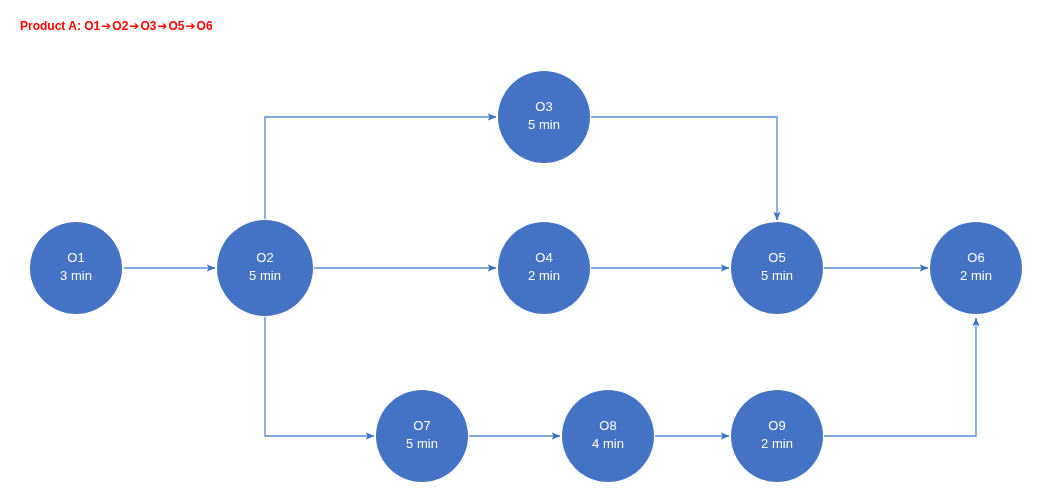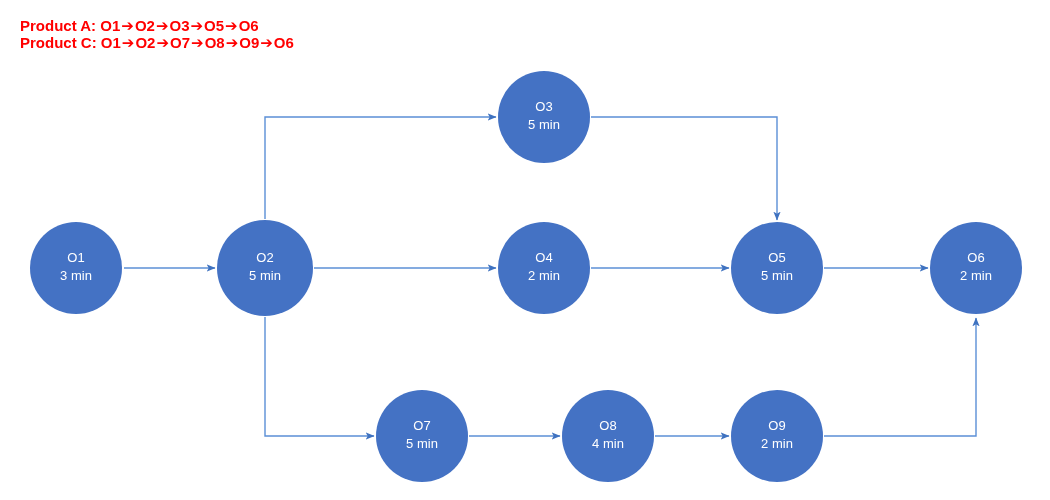--- a/index.html
+++ b/index.html
@@ -22,7 +22,7 @@
     color: #ff0000;
     font-family: "Liberation Sans", sans-serif;
     font-weight: bold;
-    font-size: 15px;
+    font-size: 12px;
     line-height: 16.5px;
     white-space: nowrap;
   }

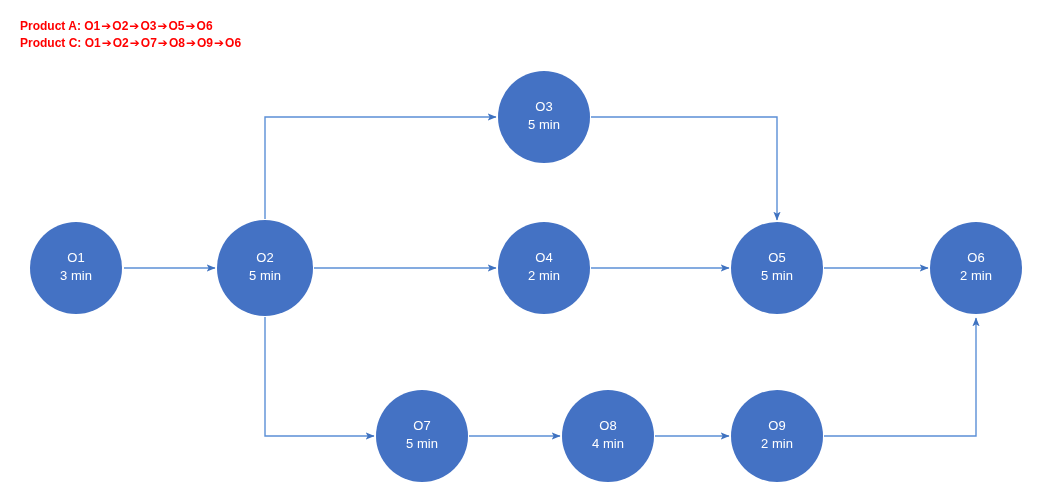--- a/index.html
+++ b/index.html
@@ -60,7 +60,6 @@
 
   <div id="legend">
       <span class="legend-line"><span>Product A:</span> <span>O1</span><span class="arrow-glyph">➔</span><span>O2</span><span class="arrow-glyph">➔</span><span>O3</span><span class="arrow-glyph">➔</span><span>O5</span><span class="arrow-glyph">➔</span><span>O6</span></span>
-      <span class="legend-line"><span>Product C:</span> <span>O1</span><span class="arrow-glyph">➔</span><span>O2</span><span class="arrow-glyph">➔</span><span>O7</span><span class="arrow-glyph">➔</span><span>O8</span><span class="arrow-glyph">➔</span><span>O9</span><span class="arrow-glyph">➔</span><span>O6</span></span>
     </div>
 
   <svg id="graph-svg" viewBox="0 0 1050 500" xmlns="http://www.w3.org/2000/svg">

